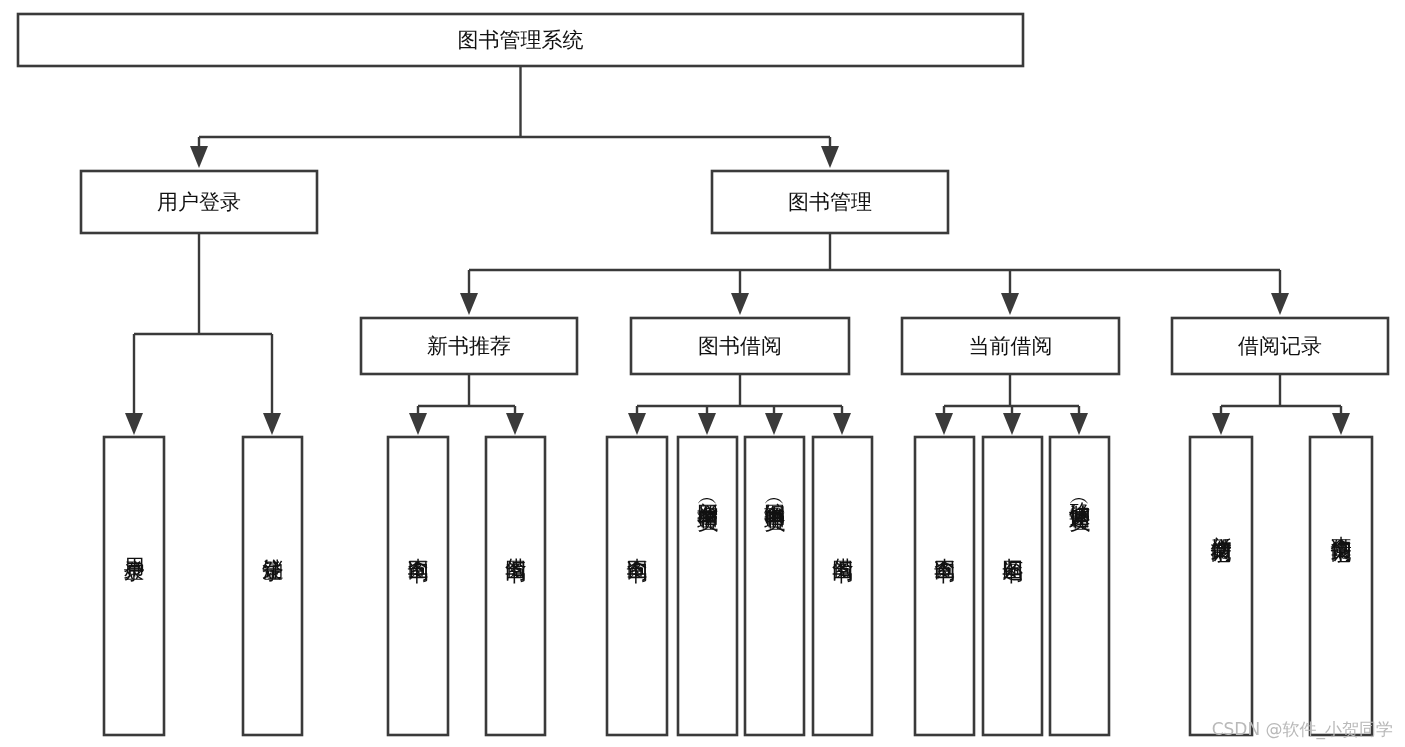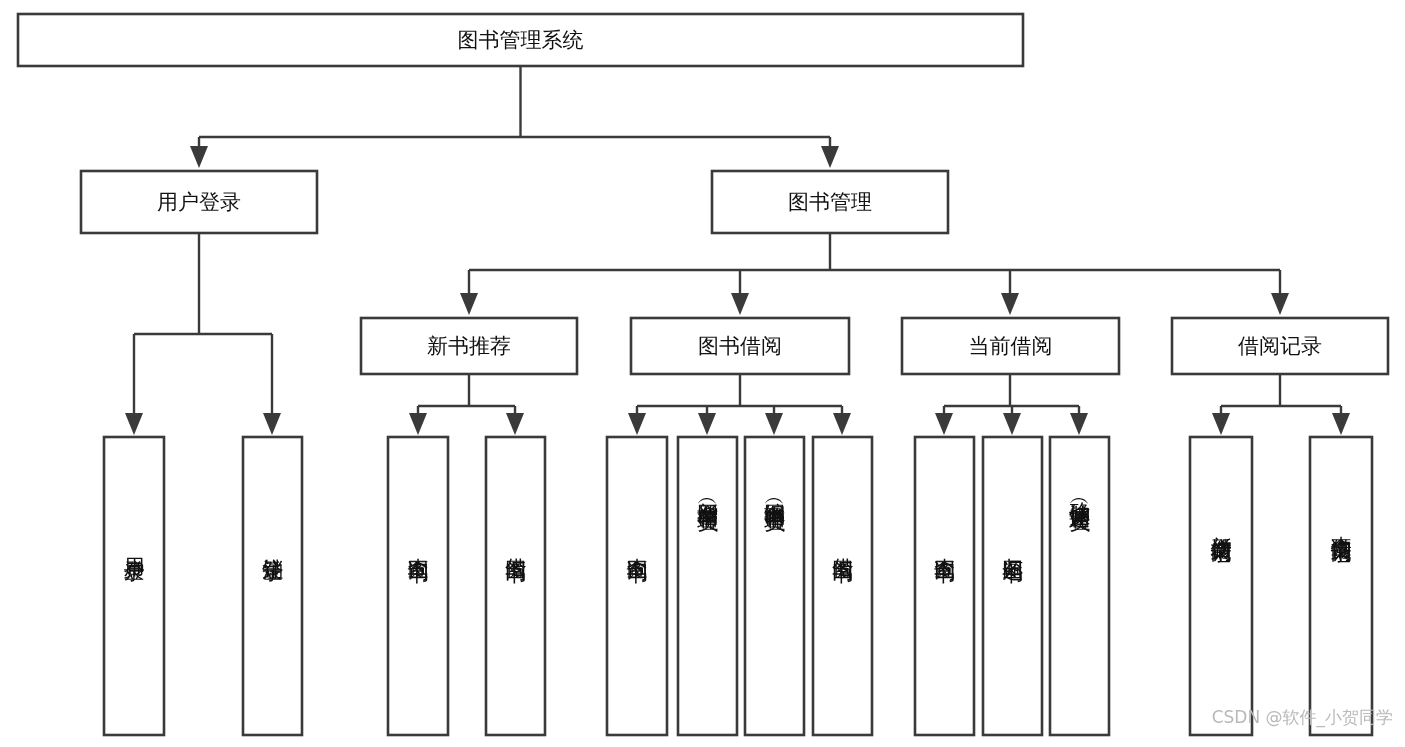--- a/index.html
+++ b/index.html
@@ -68,7 +68,7 @@
   .watermark {
     position: absolute;
     right: 12px;
-    bottom: 18px;
+    bottom: 6px;
     font-family: "DejaVu Sans", "Liberation Sans", sans-serif;
     font-size: 17px;
     color: #b9b9b9;

